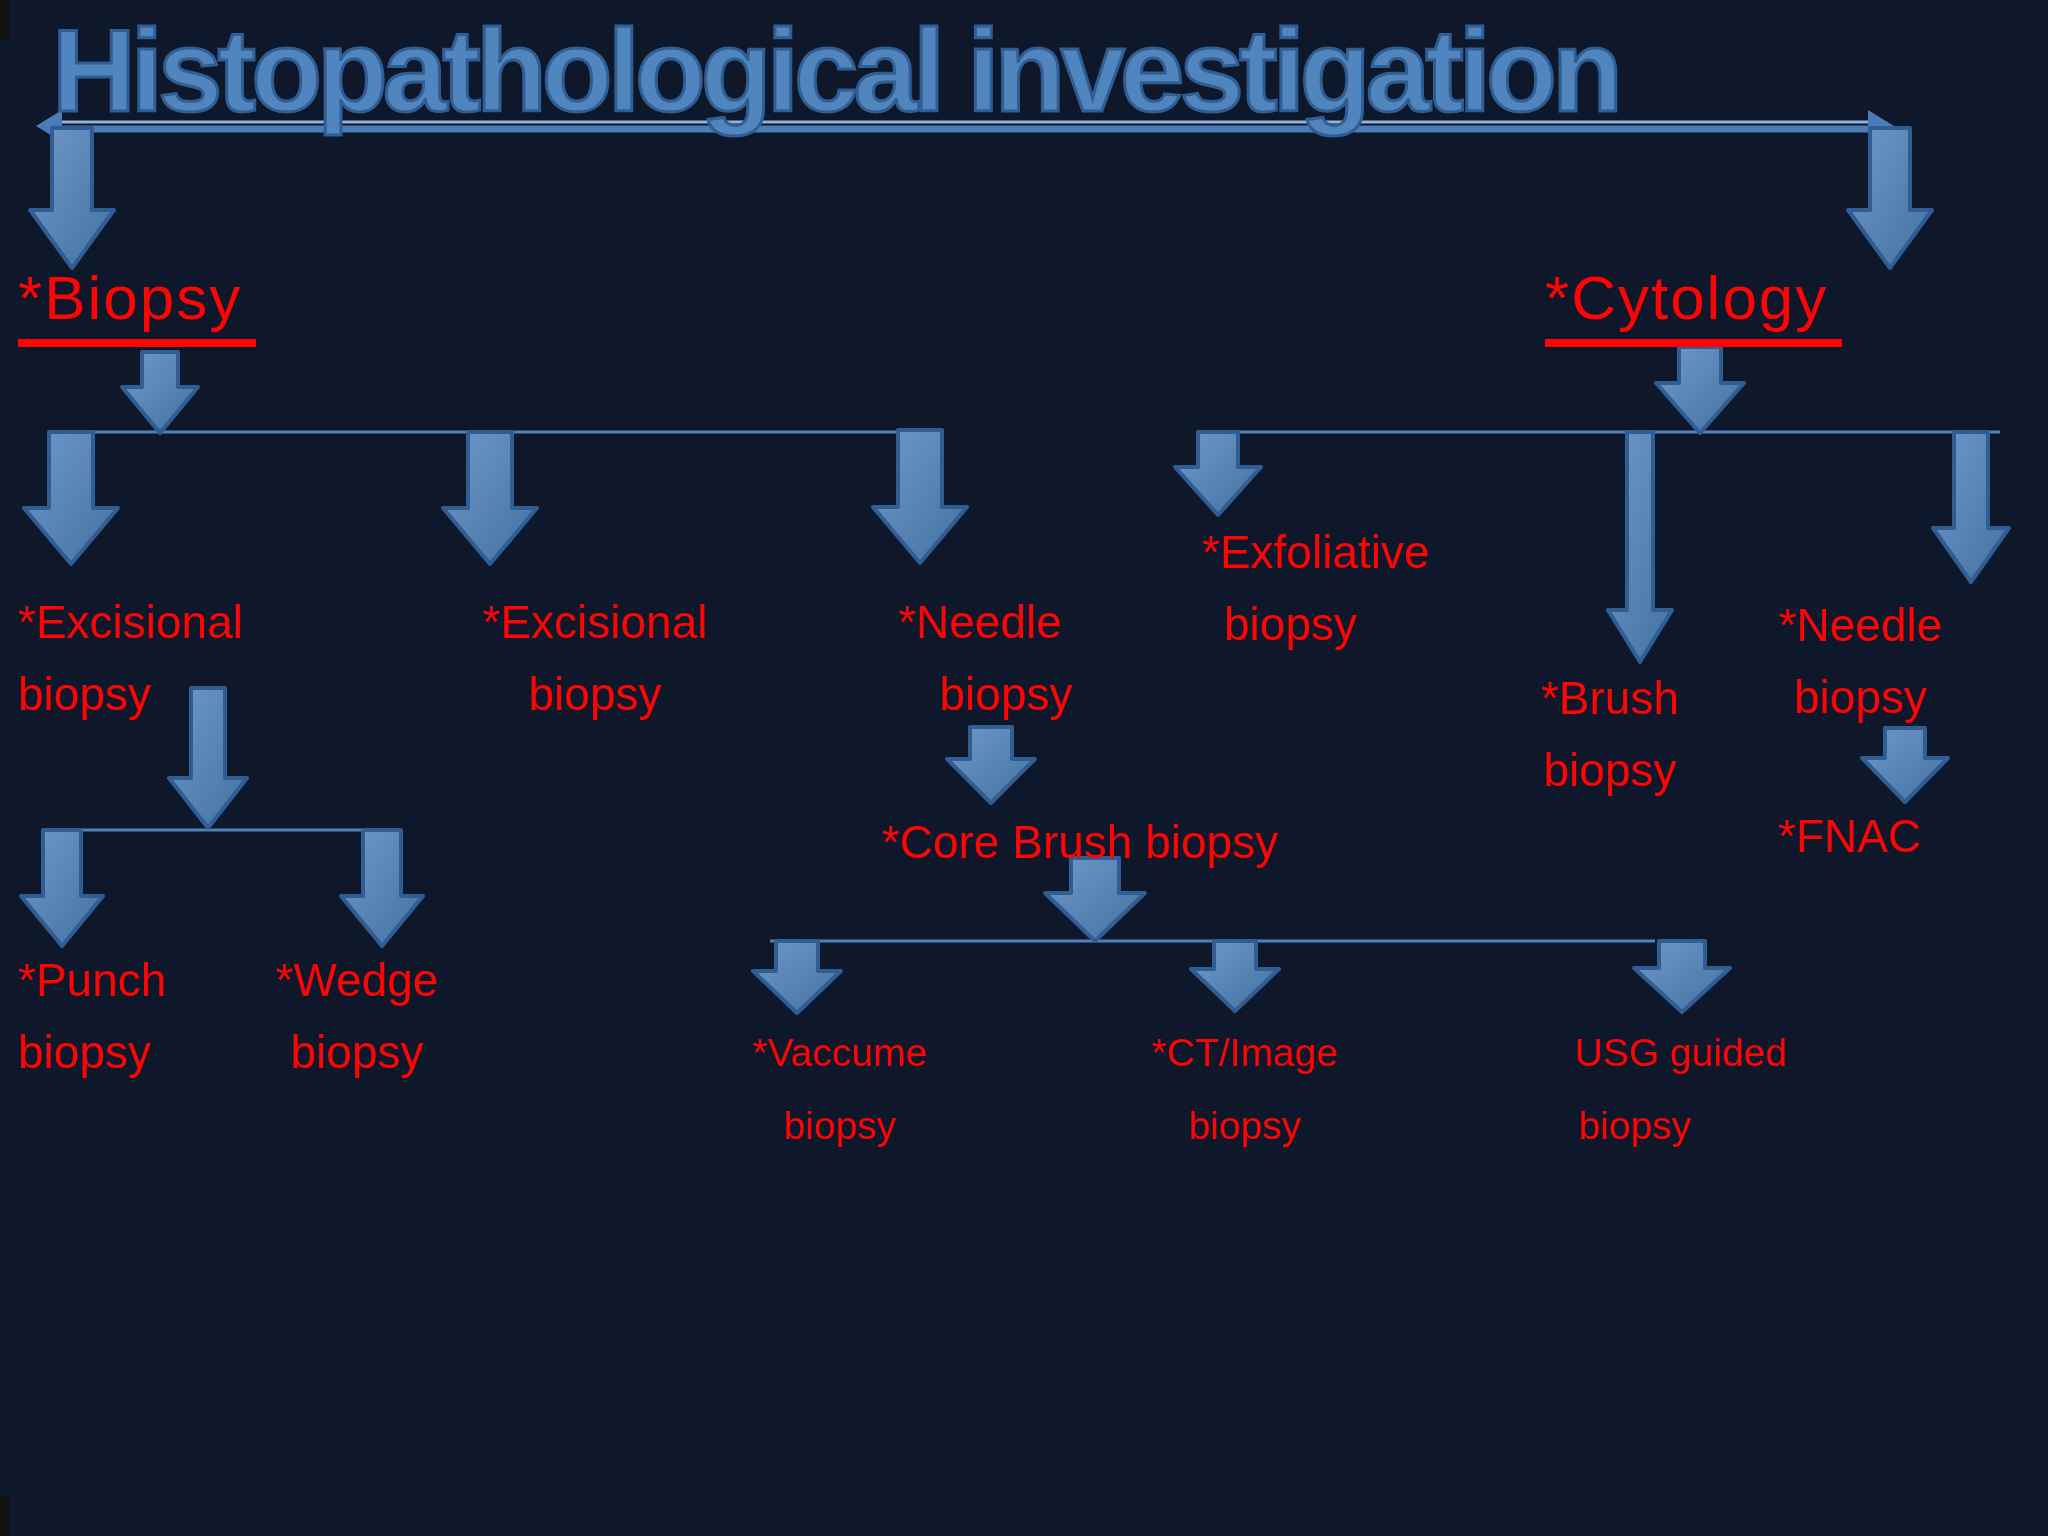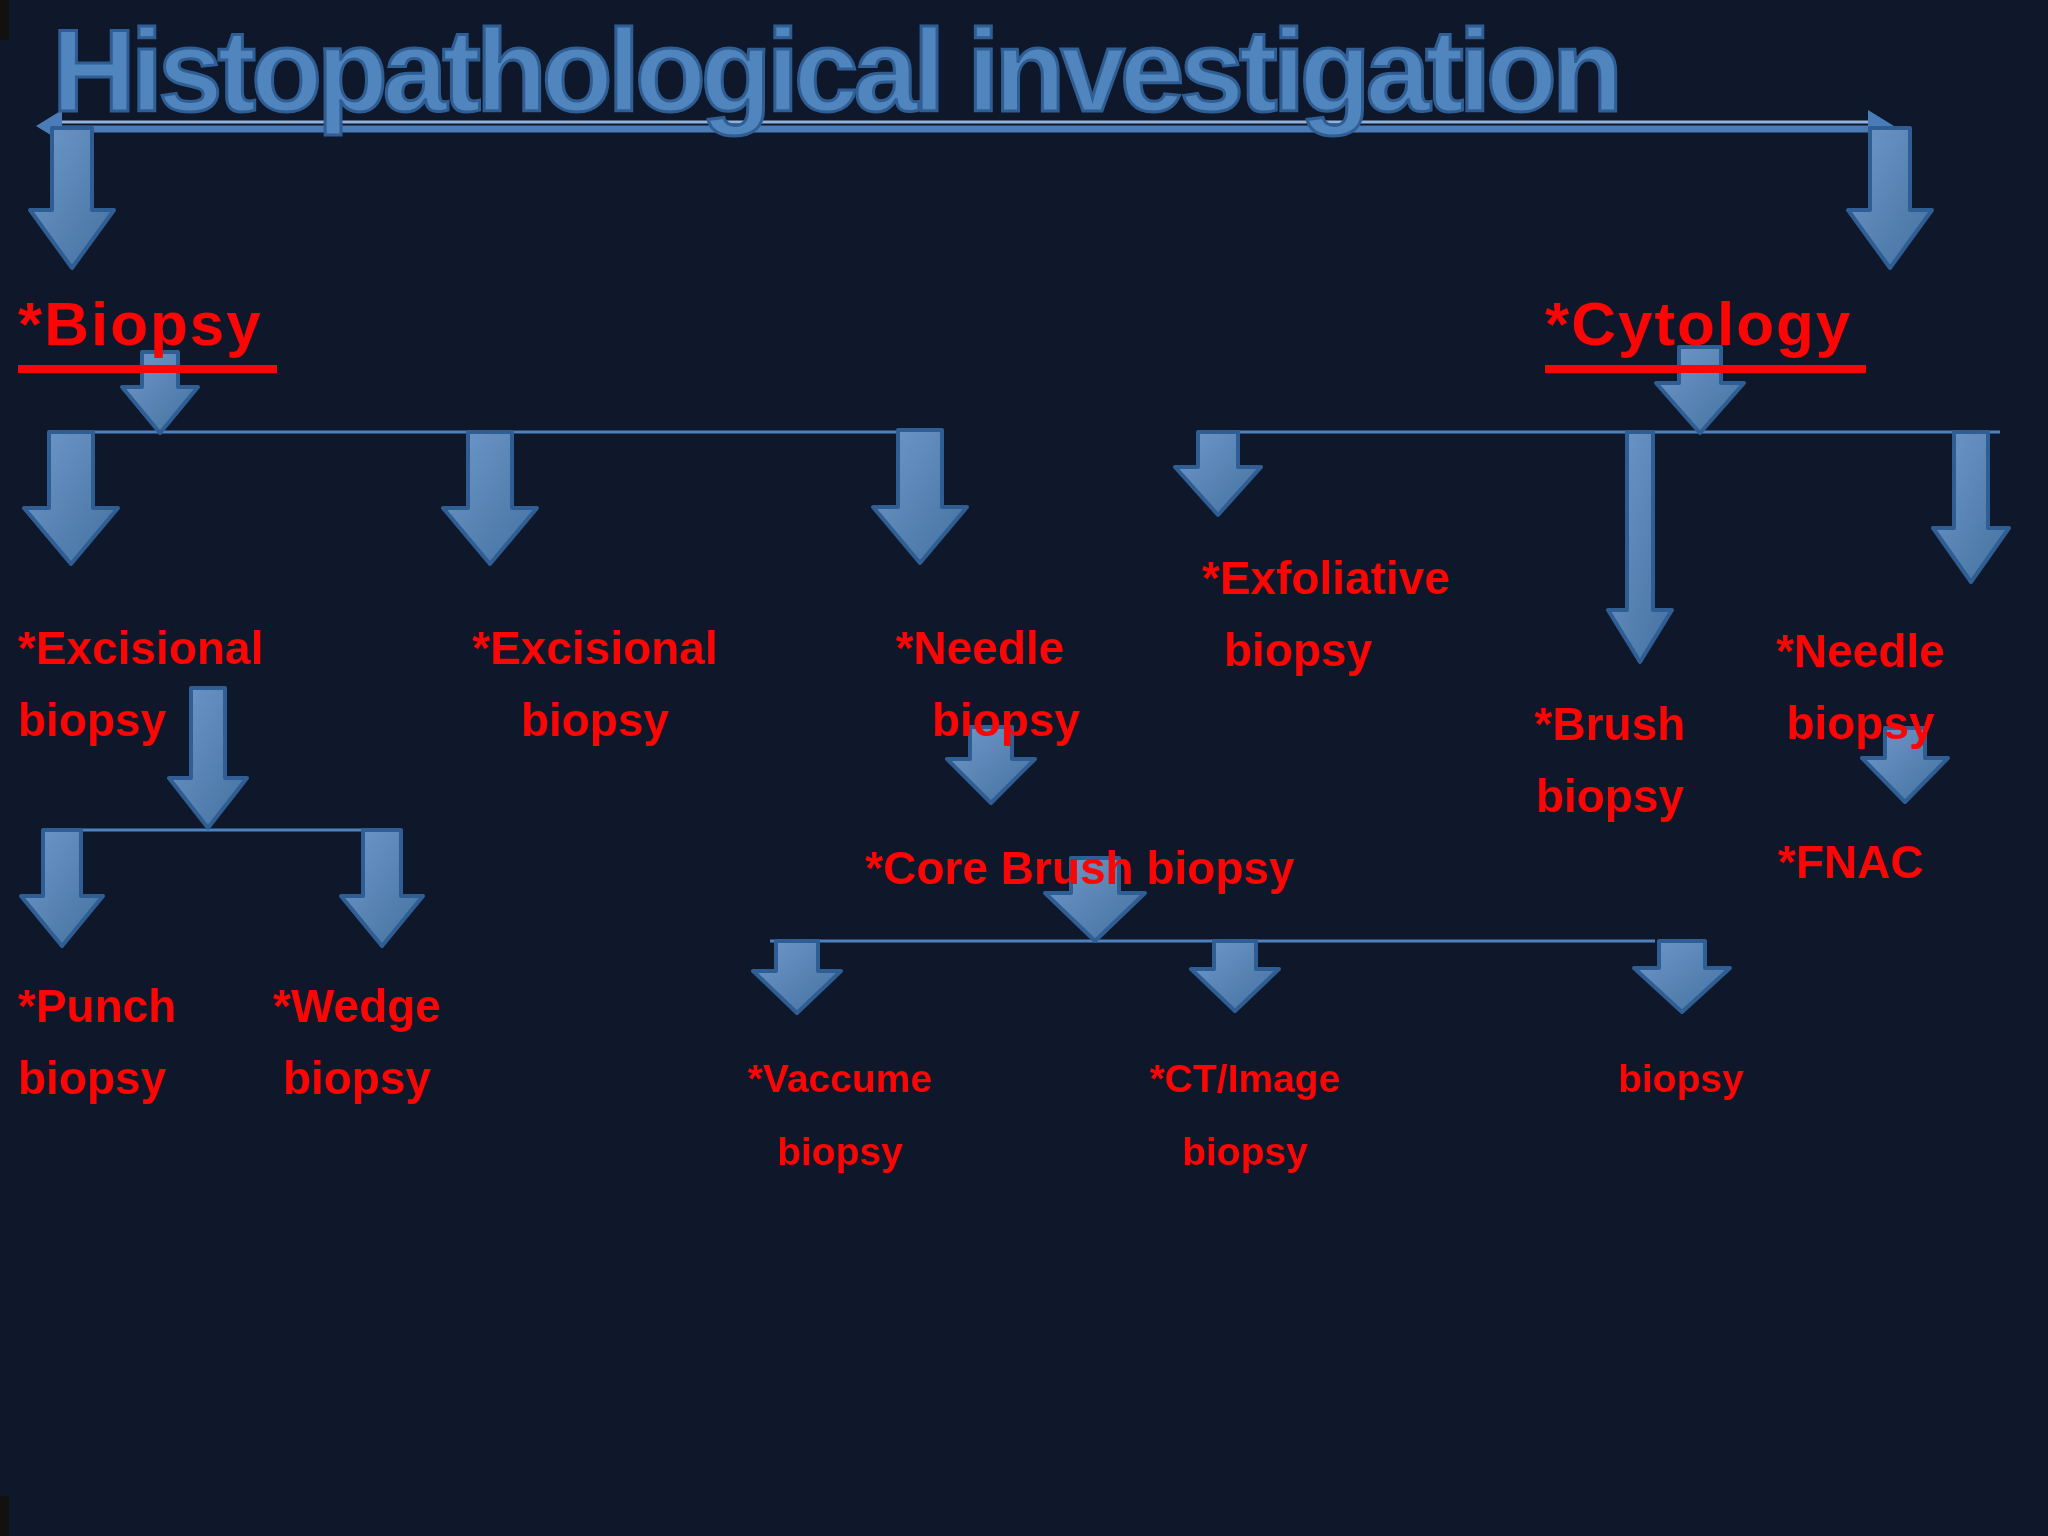--- a/index.html
+++ b/index.html
@@ -24,7 +24,7 @@
     color:#5185bd;
     -webkit-text-stroke:3px #2f5e94;
   }
-  .node{position:absolute;color:#fb0505;font-weight:bold;white-space:nowrap;margin-top:26px;}
+  .node{position:absolute;color:#fb0505;font-weight:normal;white-space:nowrap;}
   .big{font-size:62px;letter-spacing:2px;}
   .std{font-size:46px;line-height:72px;}
   .sm{font-size:39px;line-height:73px;}

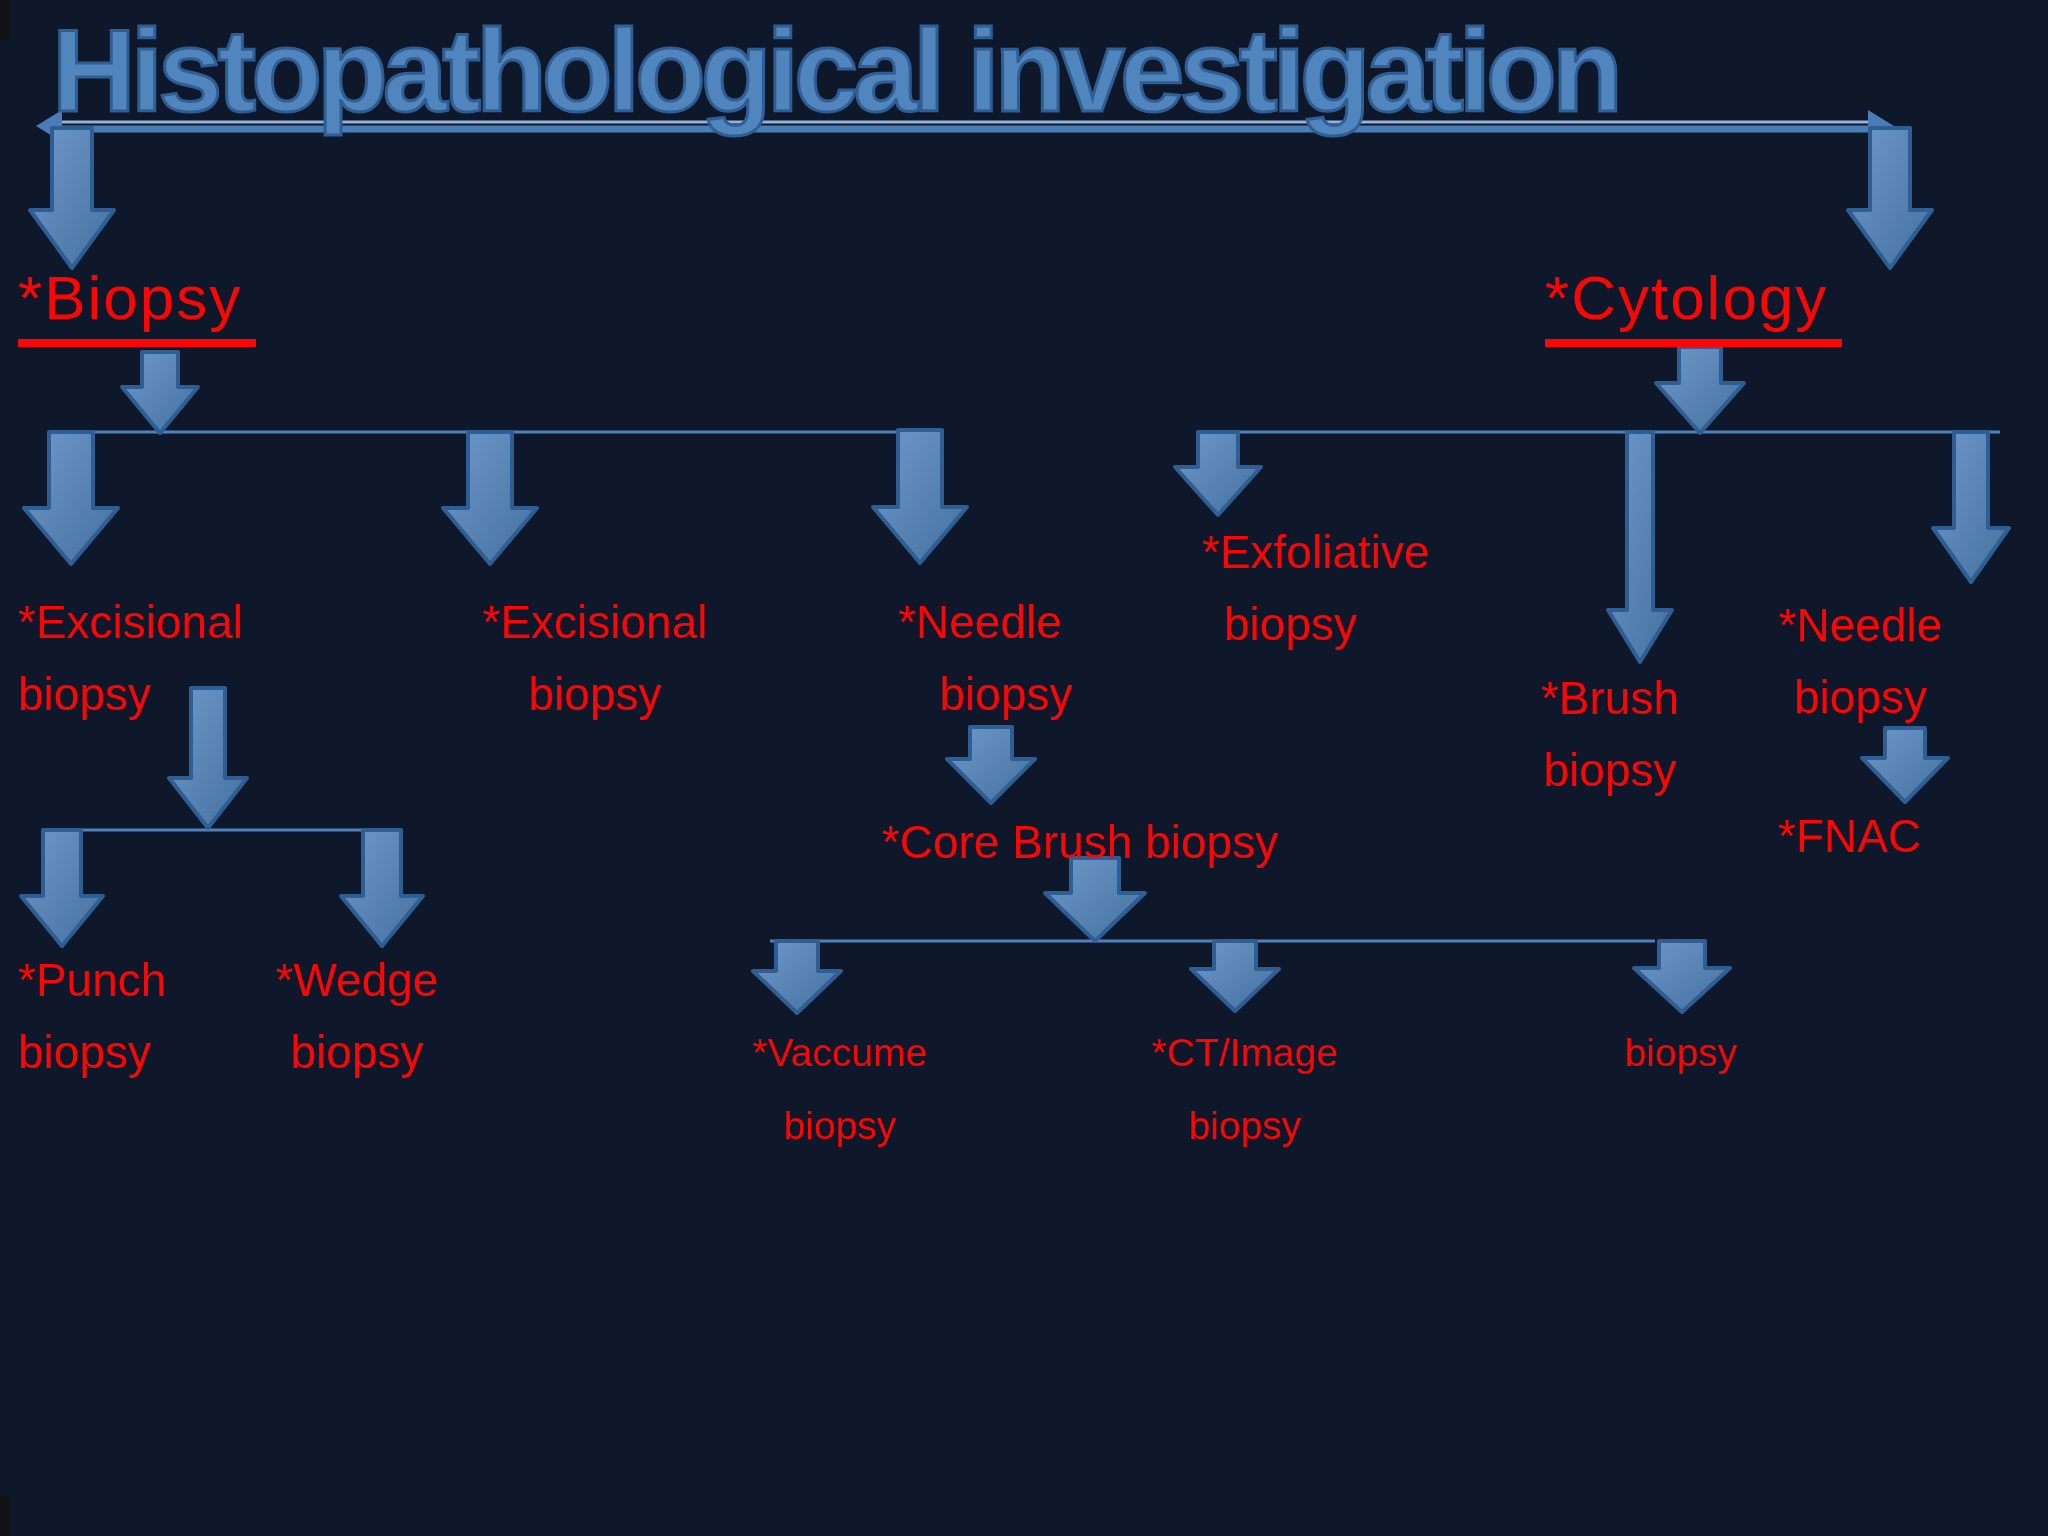--- a/index.html
+++ b/index.html
@@ -125,6 +125,7 @@
     <div>biopsy</div>
   </div>
   <div class="node sm ctr pullleft2" style="left:1505px;top:1016px;width:352px;">
+    <div>USG guided</div>
     <div>biopsy</div>
   </div>
 

